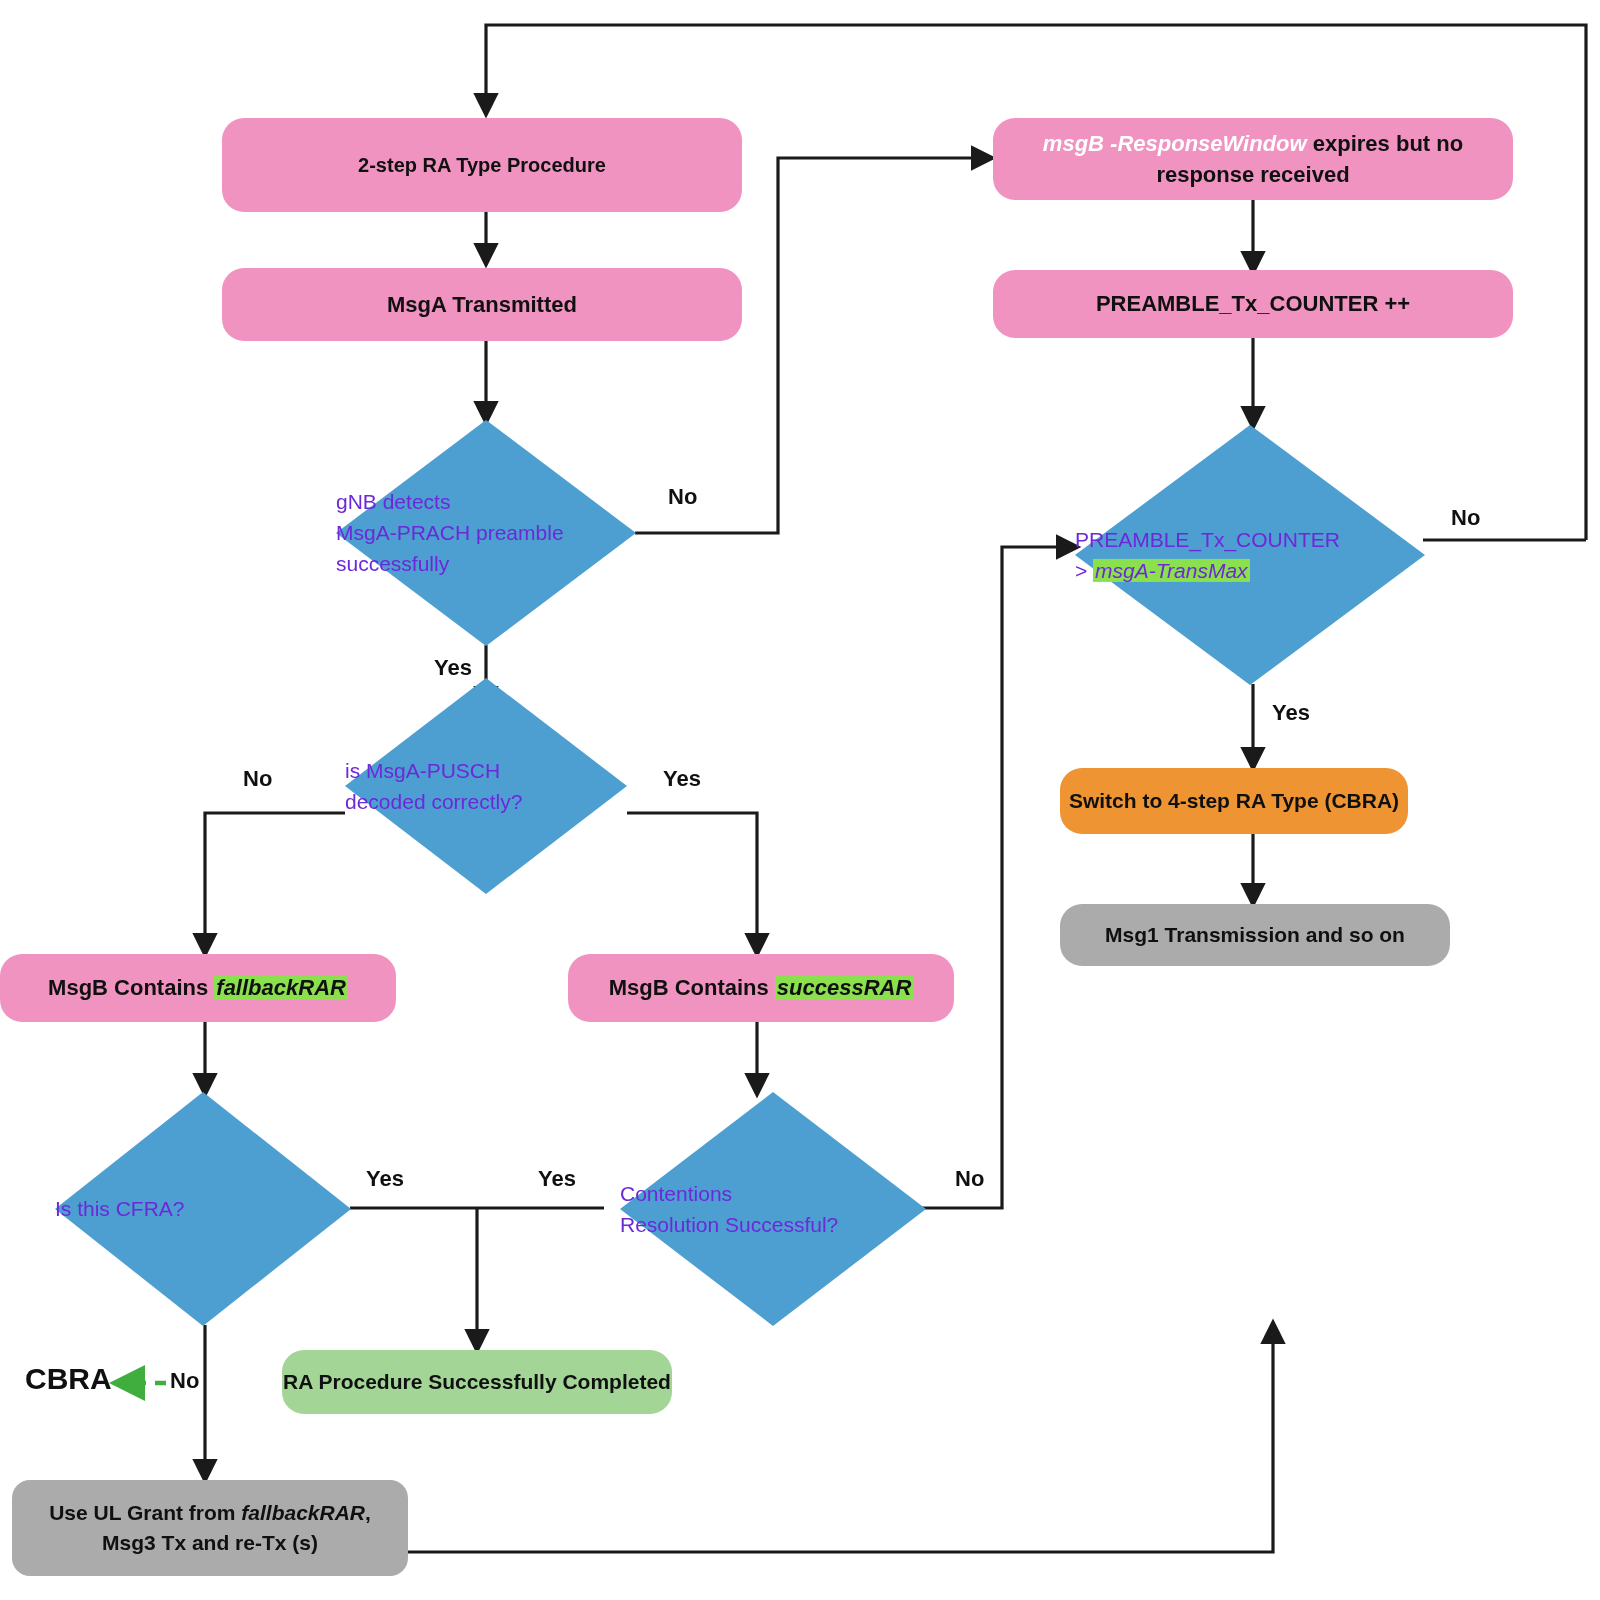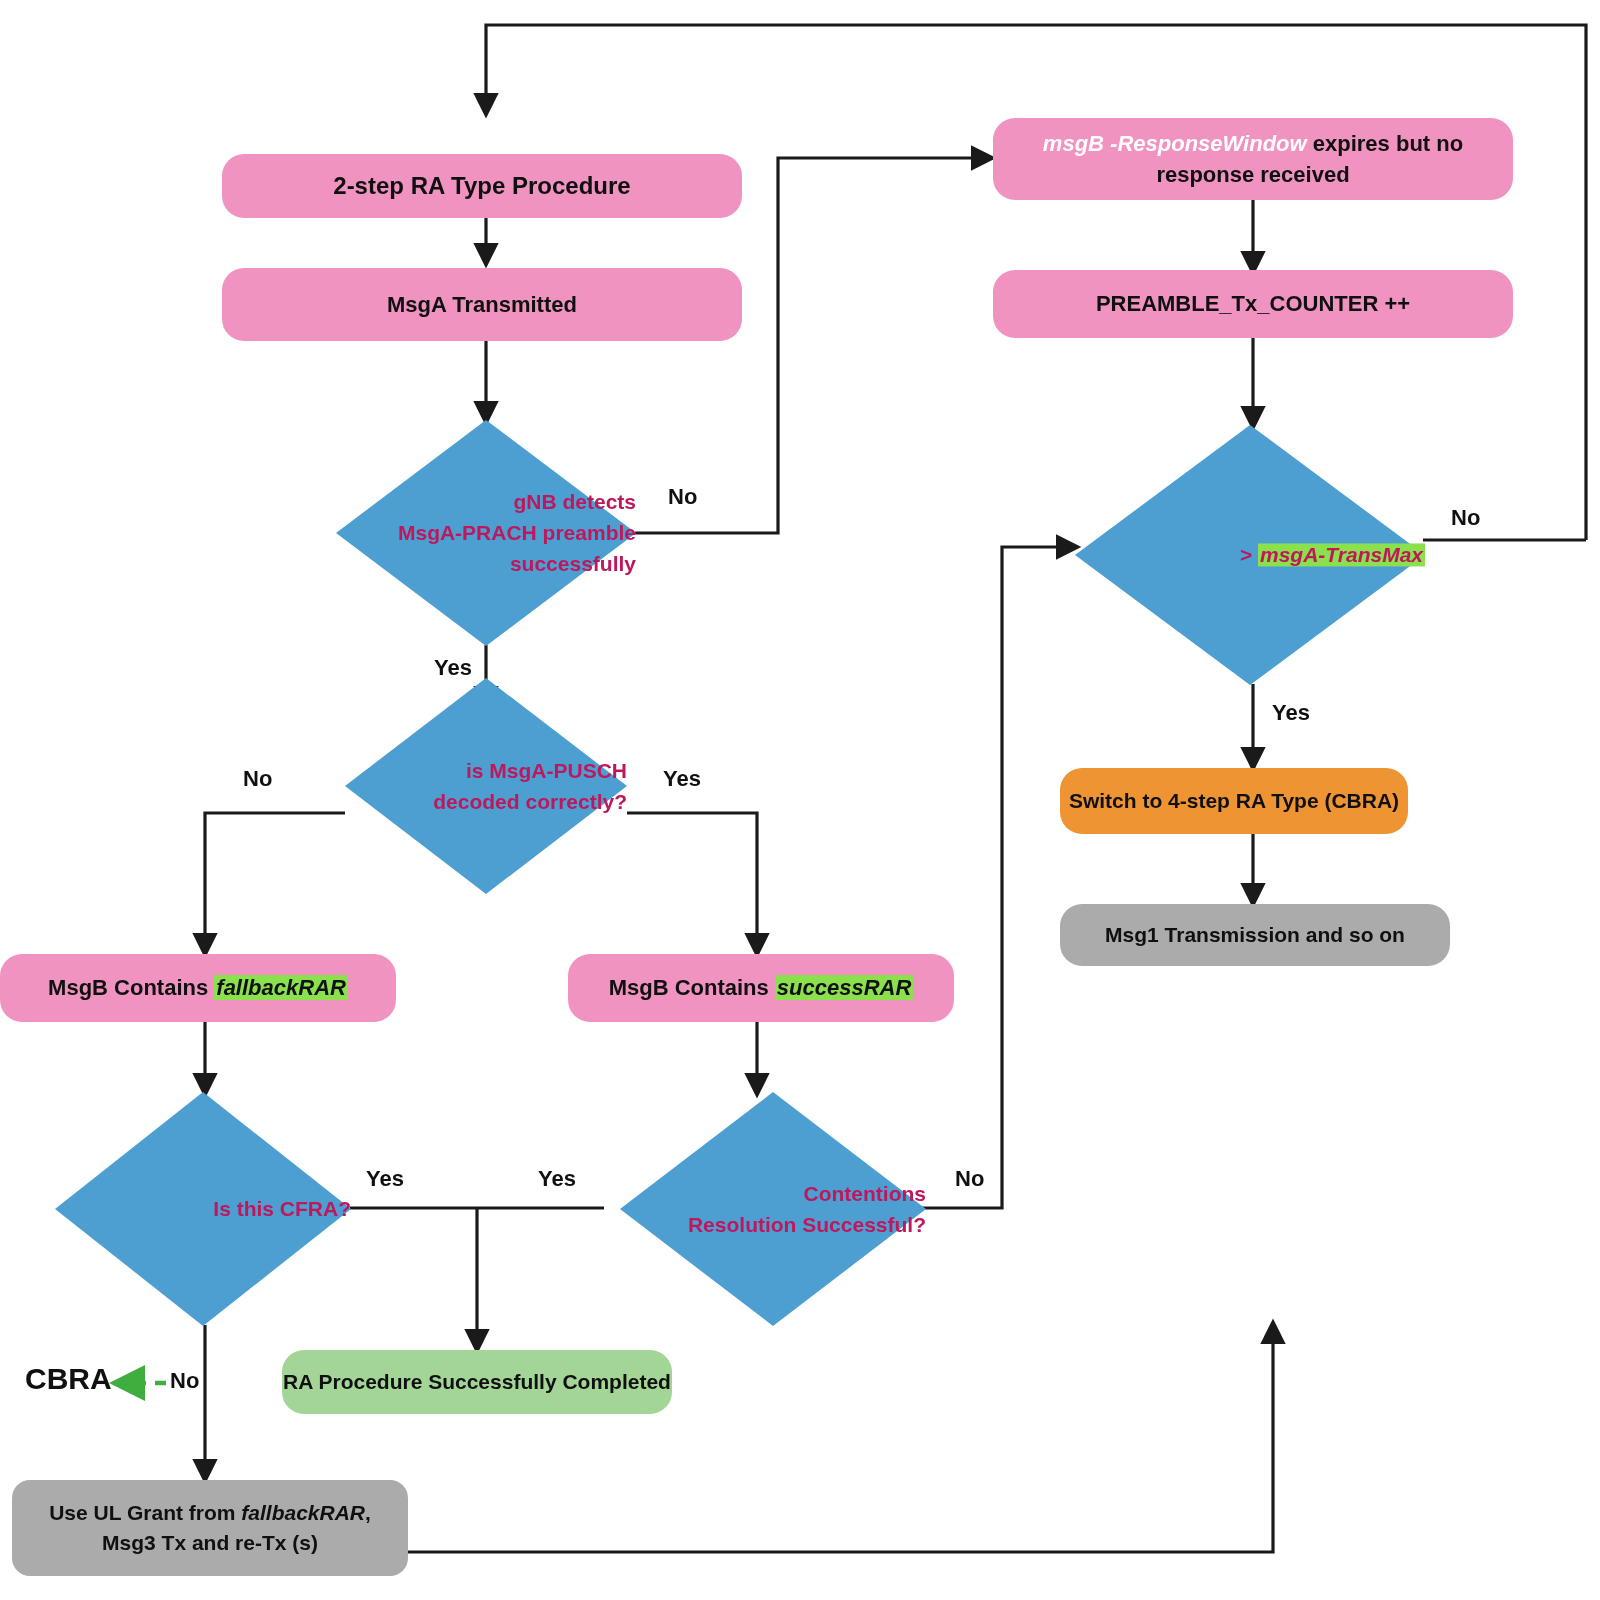--- a/index.html
+++ b/index.html
@@ -104,7 +104,7 @@
     </g>
   </svg>
 
-  <div class="node pill pink" style="left:222px; top:118px; width:520px; height:64px; font-size:24px;margin-top:36px;">
+  <div class="node pill pink" style="left:222px; top:118px; width:520px; height:94px; font-size:20px;">
     <span>2-step RA Type Procedure</span>
   </div>
 

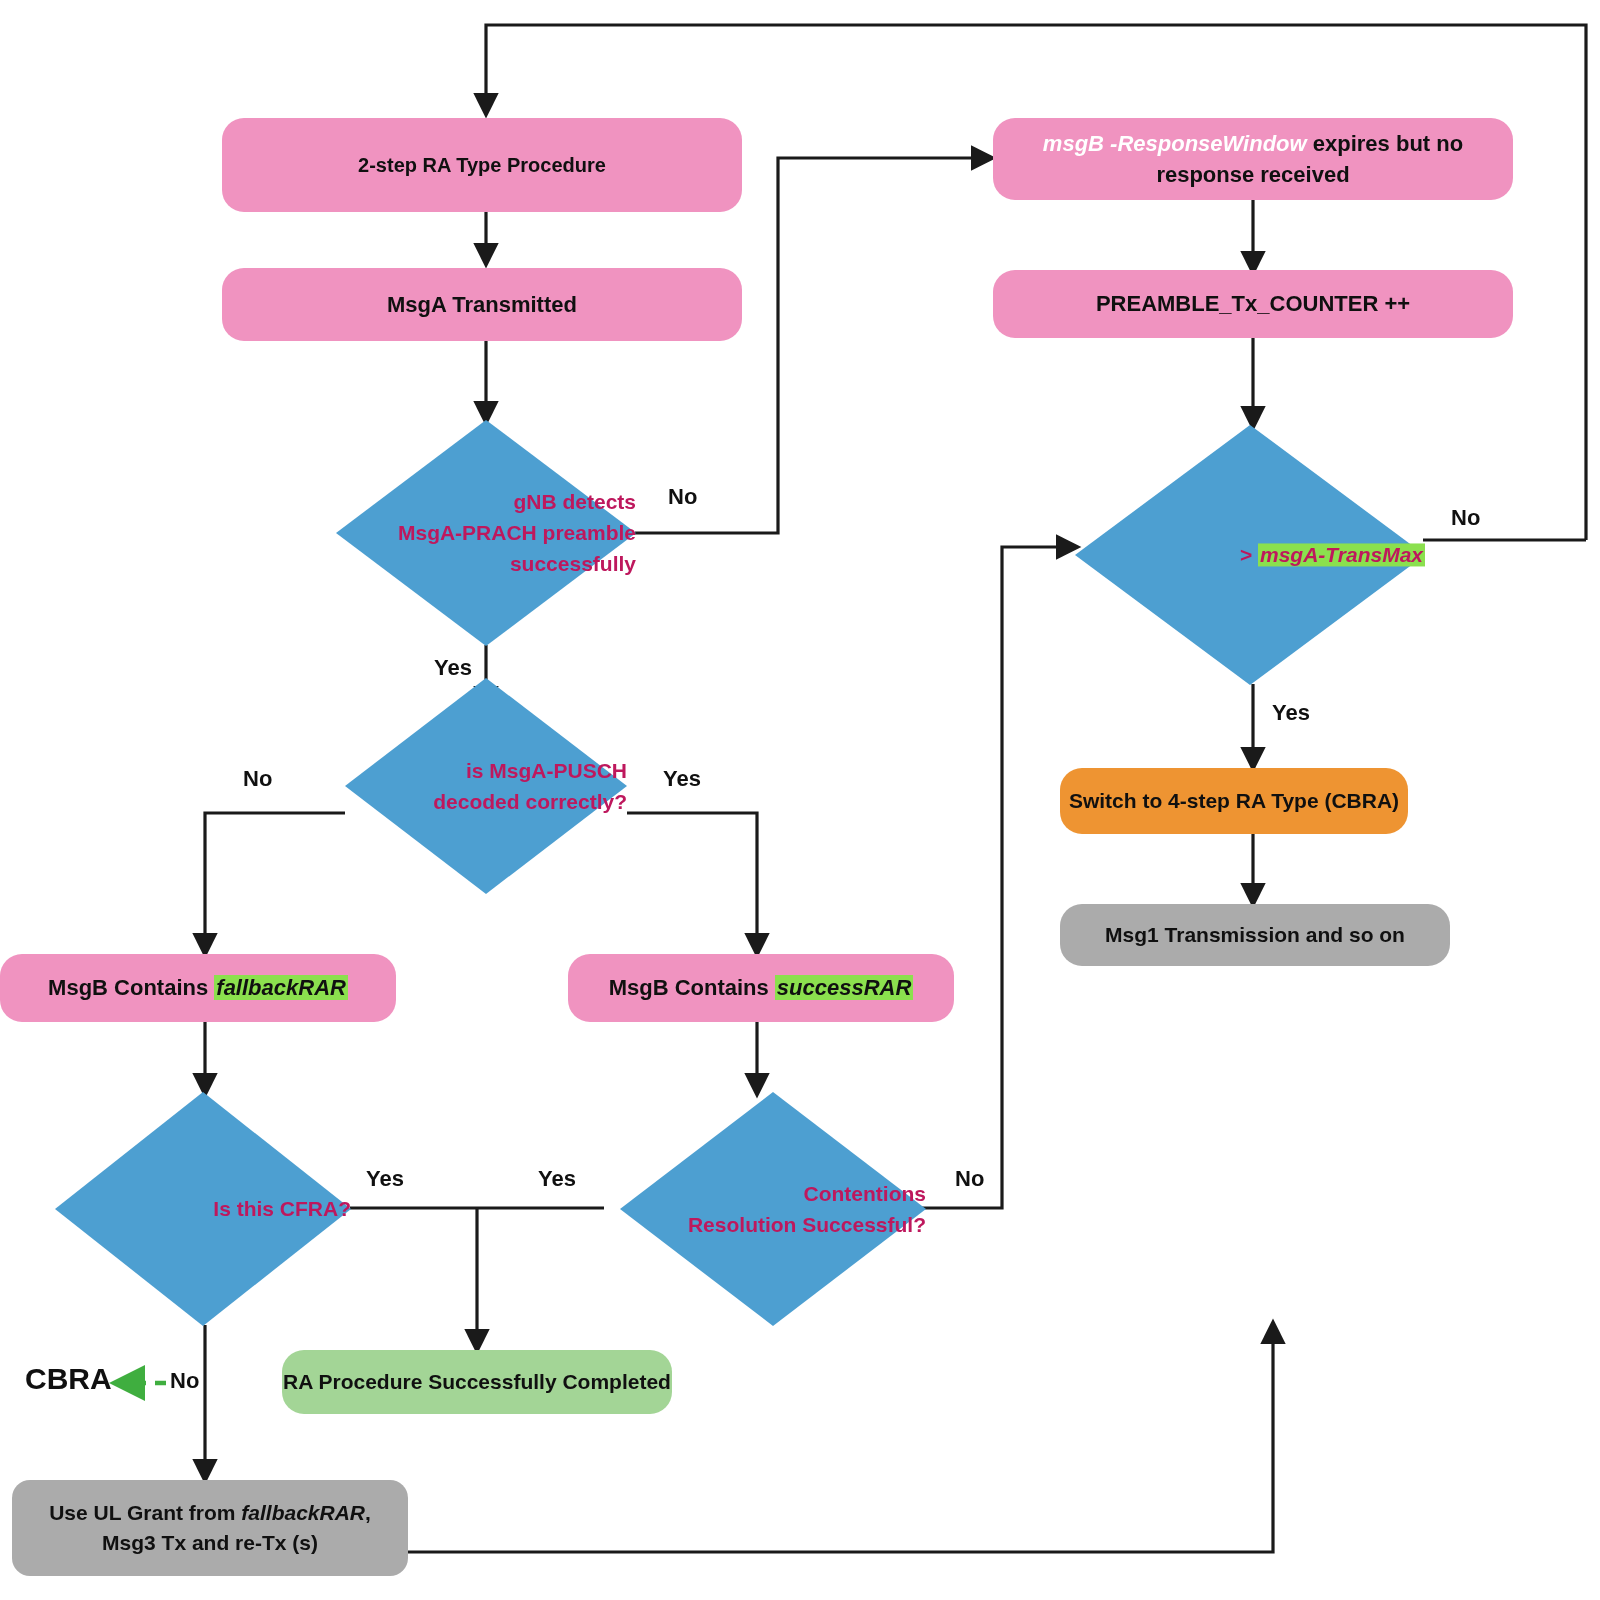--- a/index.html
+++ b/index.html
@@ -30,7 +30,7 @@
   .diamond .txt {
     position:absolute; left:0; right:0; top:50%;
     transform:translateY(-50%);
-    text-align:right; font-weight:700; color:#be185d;
+    text-align:left; font-weight:400; color:#6d28d9;
     line-height:1.48; z-index:2;
   }
 

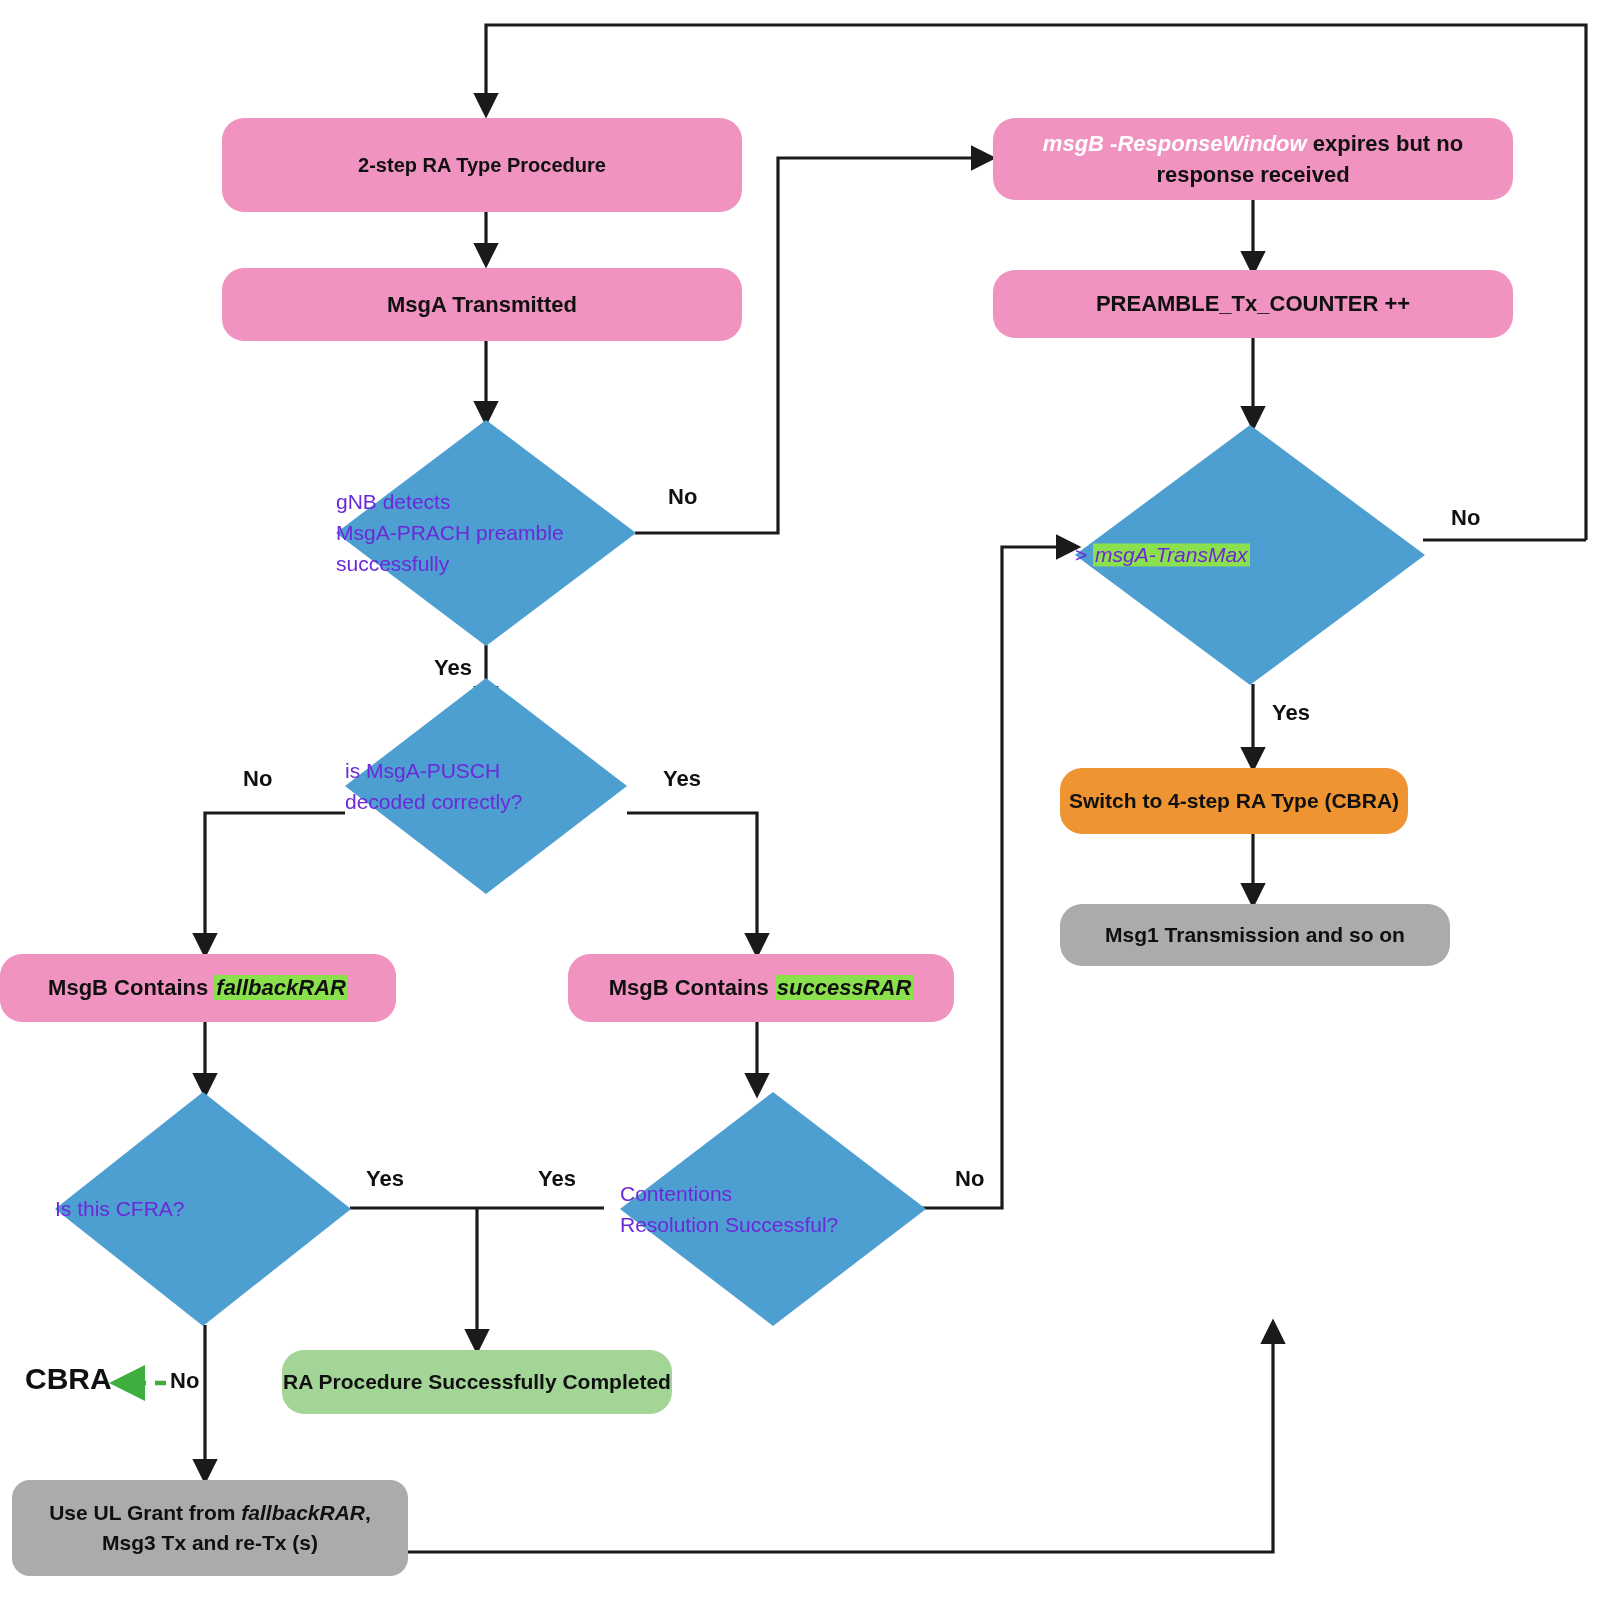--- a/index.html
+++ b/index.html
@@ -134,6 +134,7 @@
   <div class="diamond" style="left:1075px; top:425px; width:350px; height:260px;">
     <div class="shape"></div>
     <div class="txt" style="font-size:21px;">
+      <div>PREAMBLE_Tx_COUNTER</div>
       <div>
         <span>&gt; </span><span class="hl">msgA-TransMax</span>
       </div>

